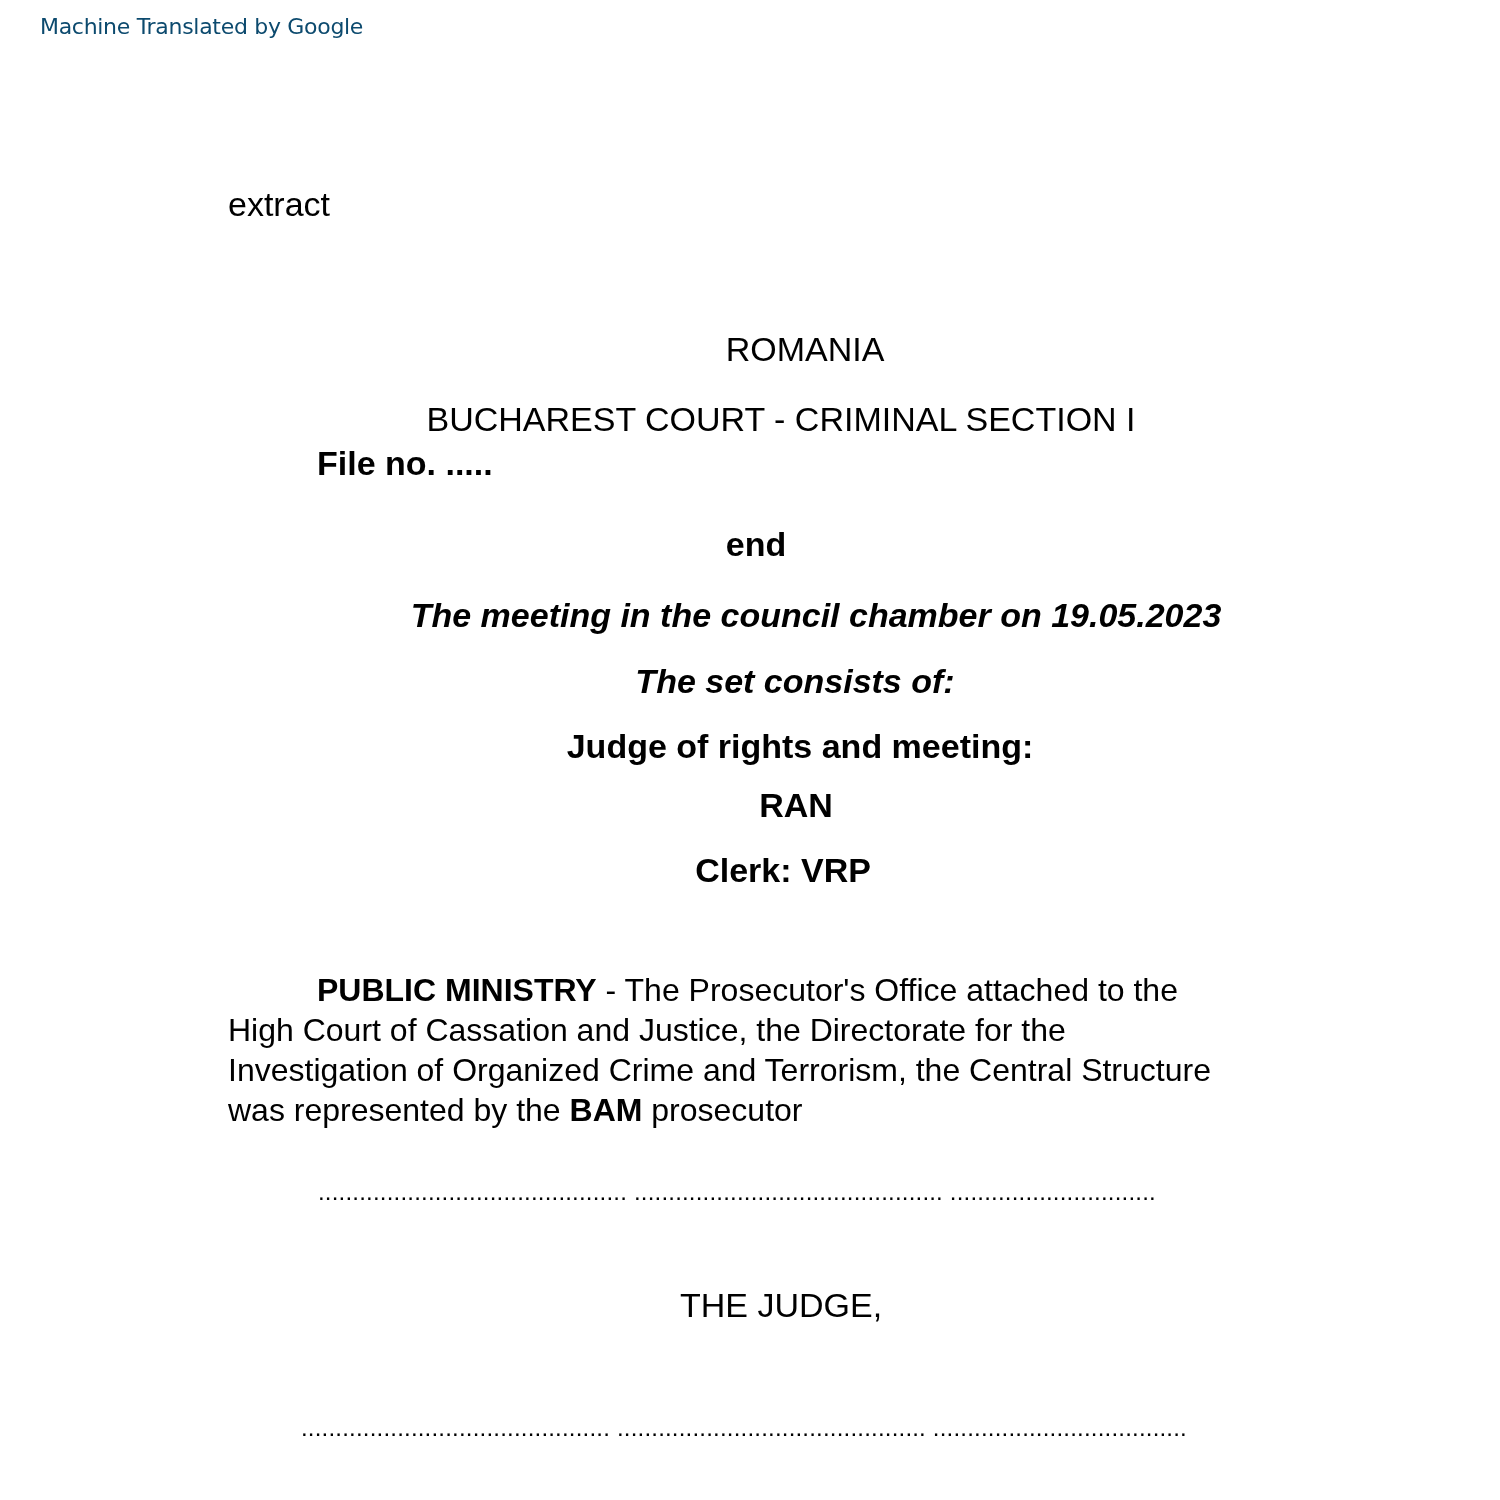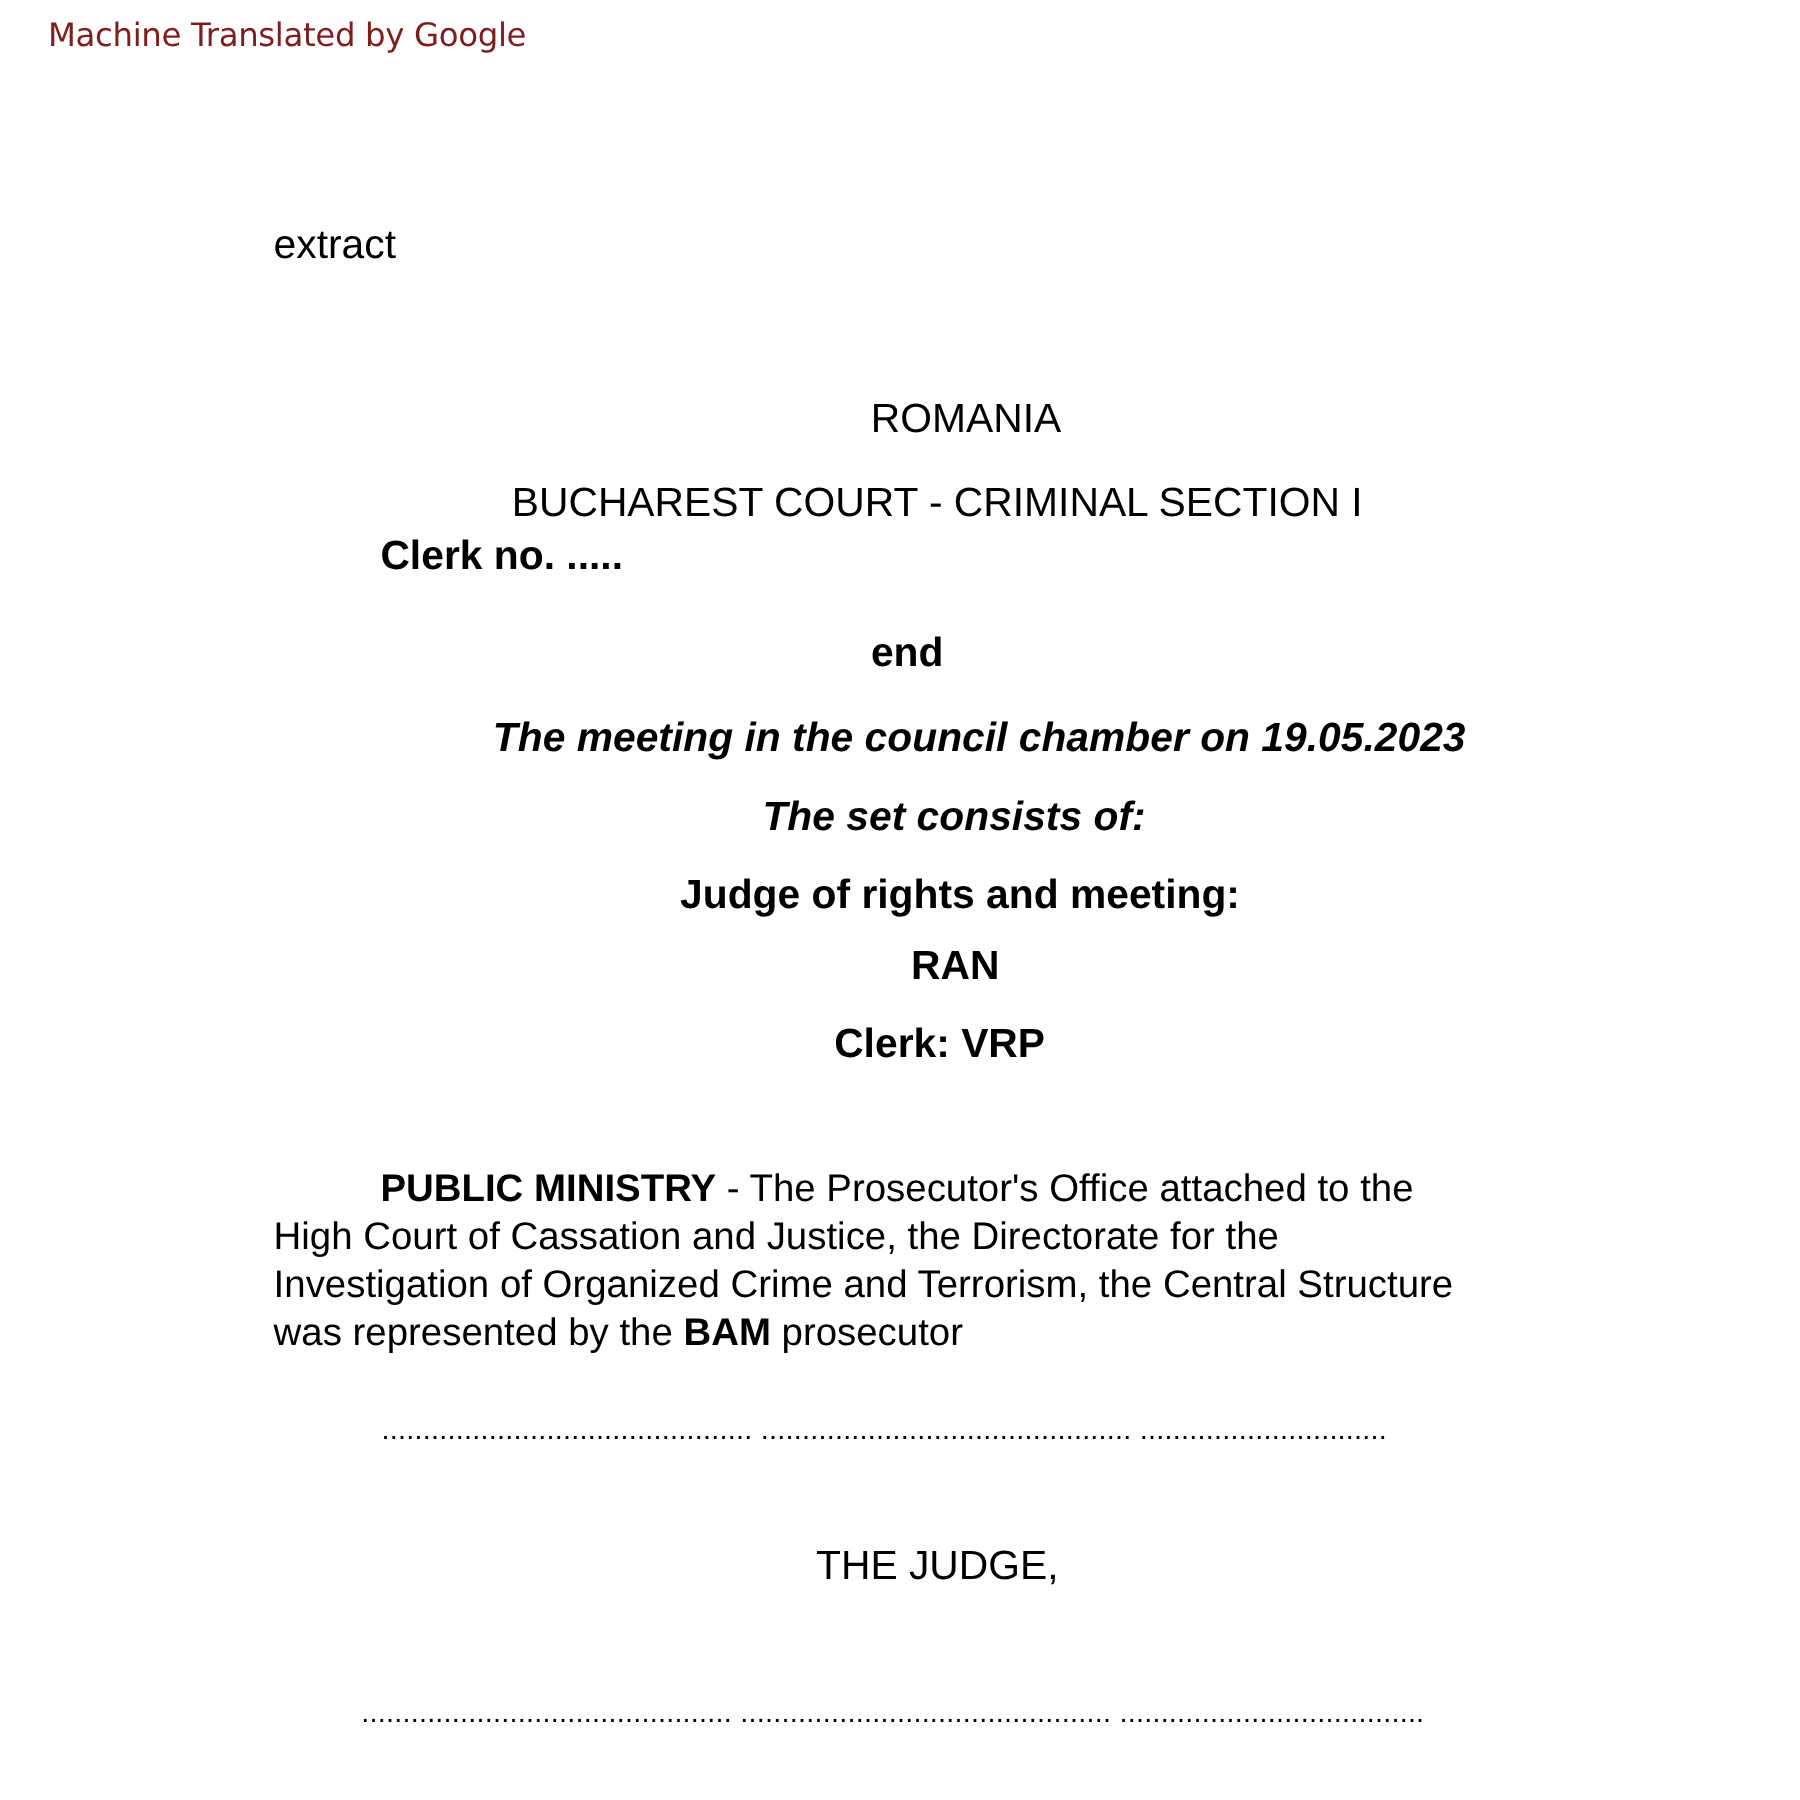--- a/index.html
+++ b/index.html
@@ -19,8 +19,8 @@
     .banner {
       left: 40px; top: 14px;
       font-family: "DejaVu Sans", sans-serif;
-      font-size: 27px;
-      color: #7f1d1d;
+      font-size: 22px;
+      color: #0c4a6e;
       letter-spacing: -0.3px;
     }
     .txt { font-size: 34px; line-height: 1; }

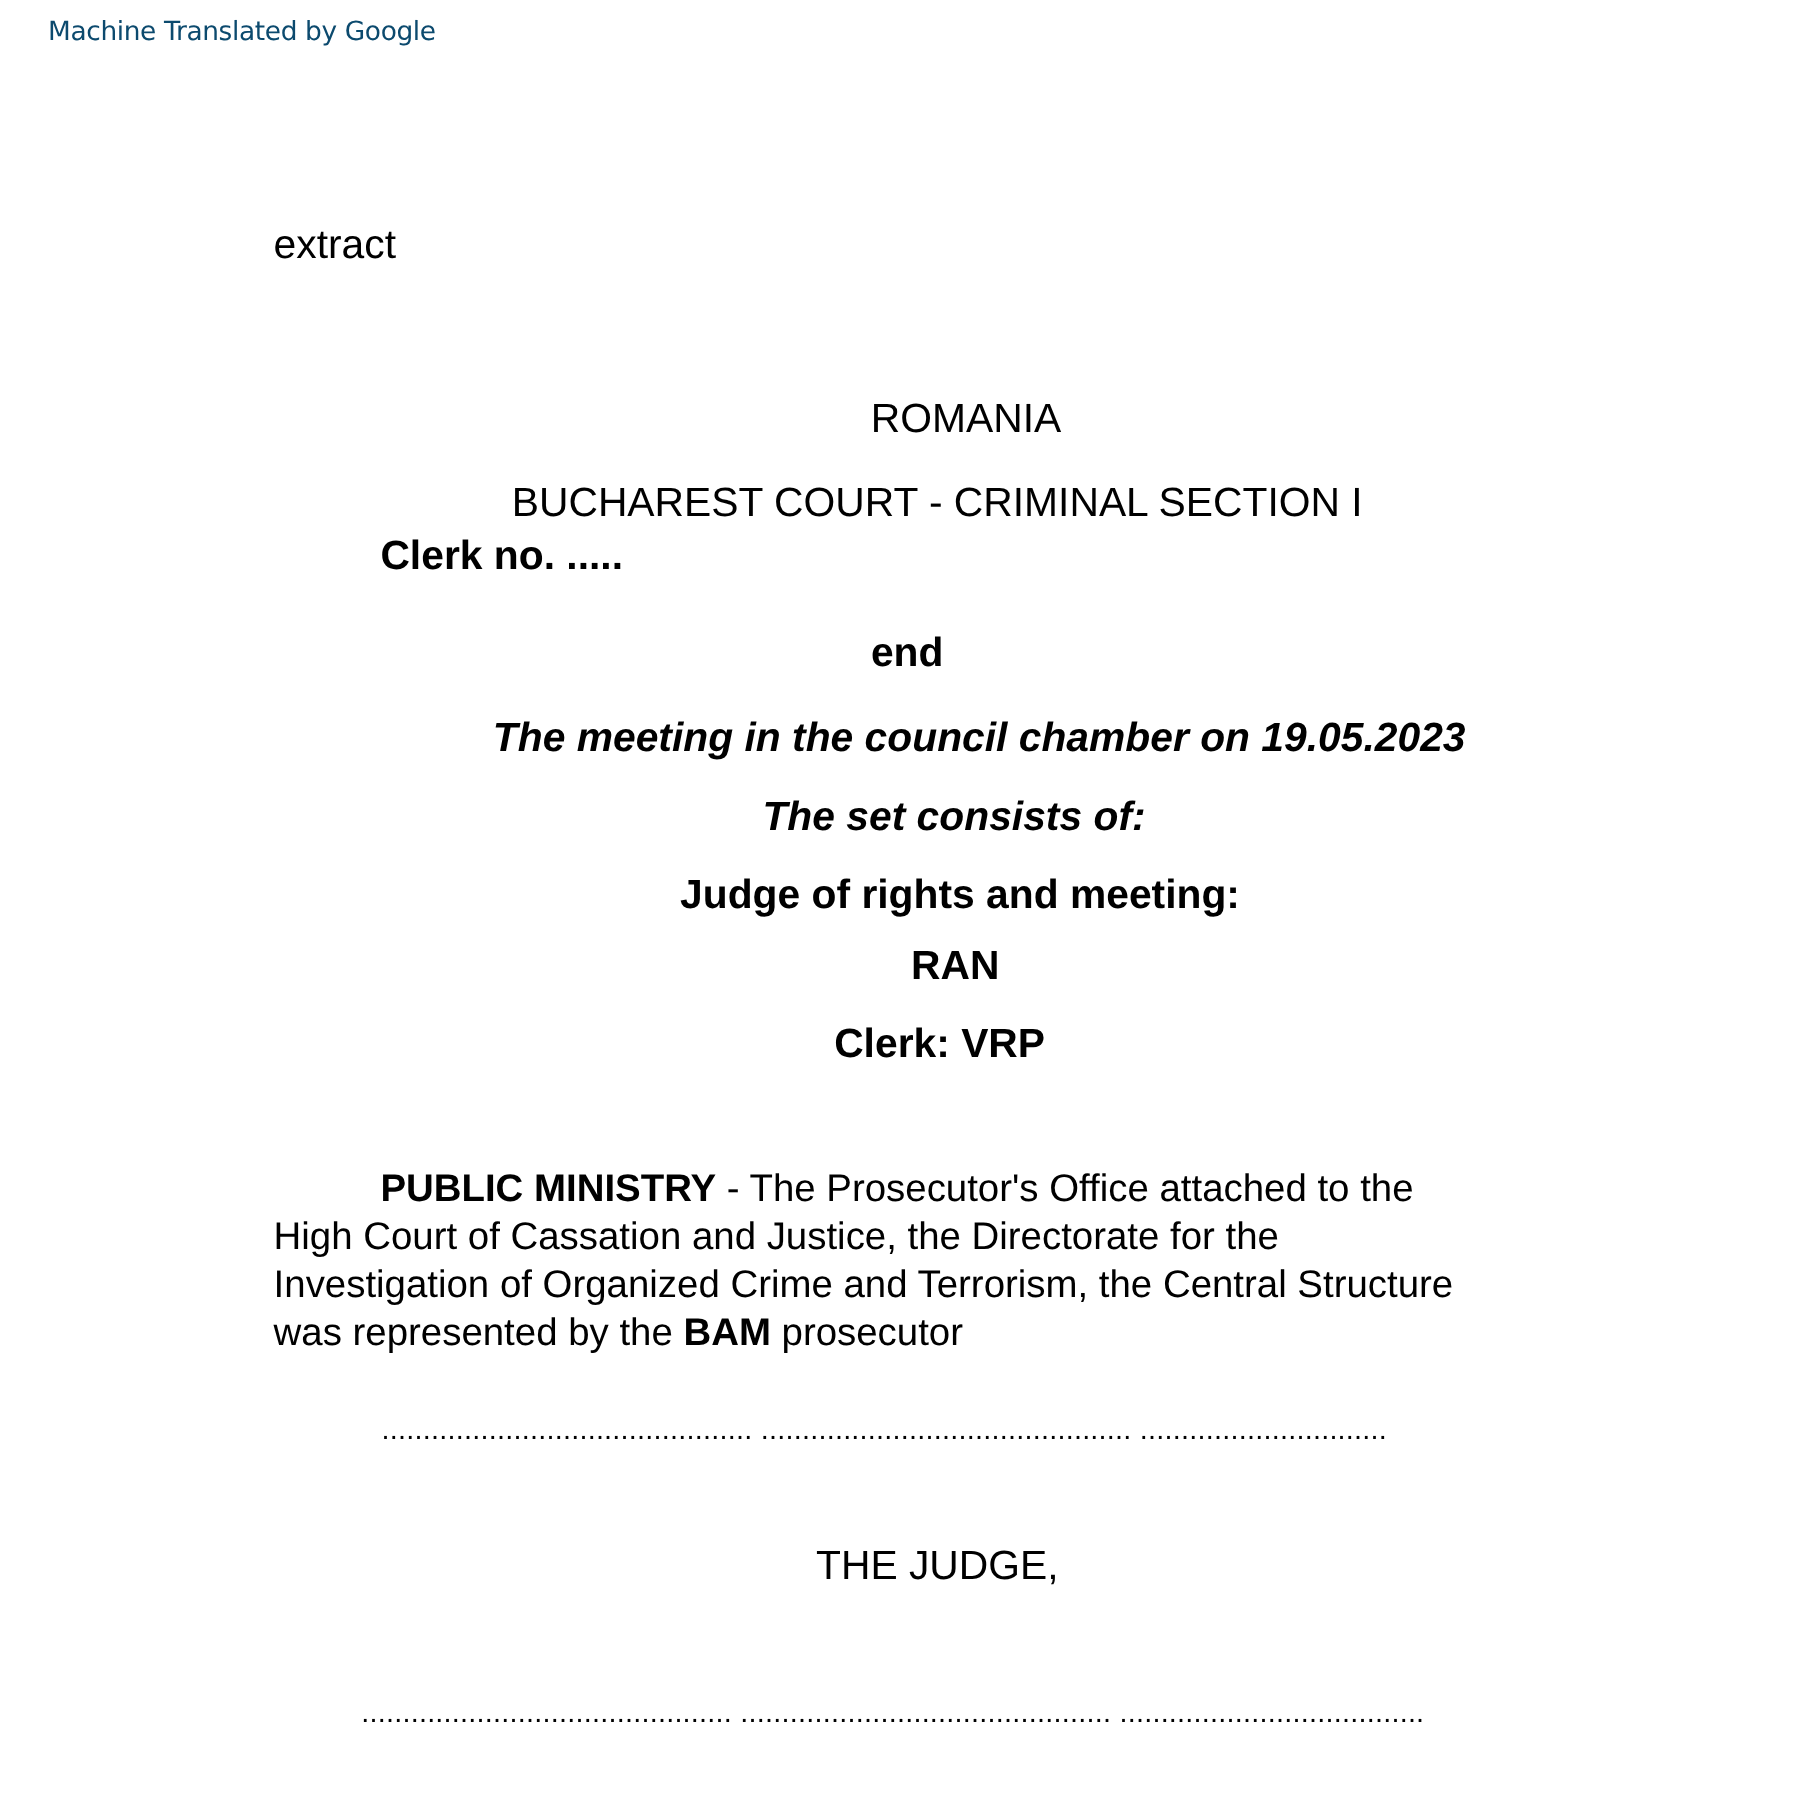--- a/index.html
+++ b/index.html
@@ -53,7 +53,7 @@
 
 <div class="abs txt center" style="left:781px; top:386px;">BUCHAREST COURT - CRIMINAL SECTION I</div>
 
-<div class="abs txt bold" style="left:317px; top:446px;">Clerk no. .....</div>
+<div class="abs txt bold" style="left:317px; top:446px;">File no. .....</div>
 
 <div class="abs txt bold center" style="left:756px; top:511px;text-align:right;">end</div>
 

